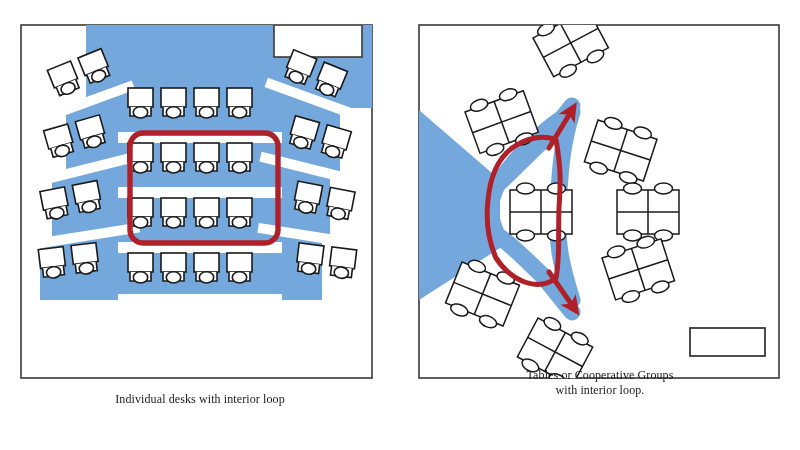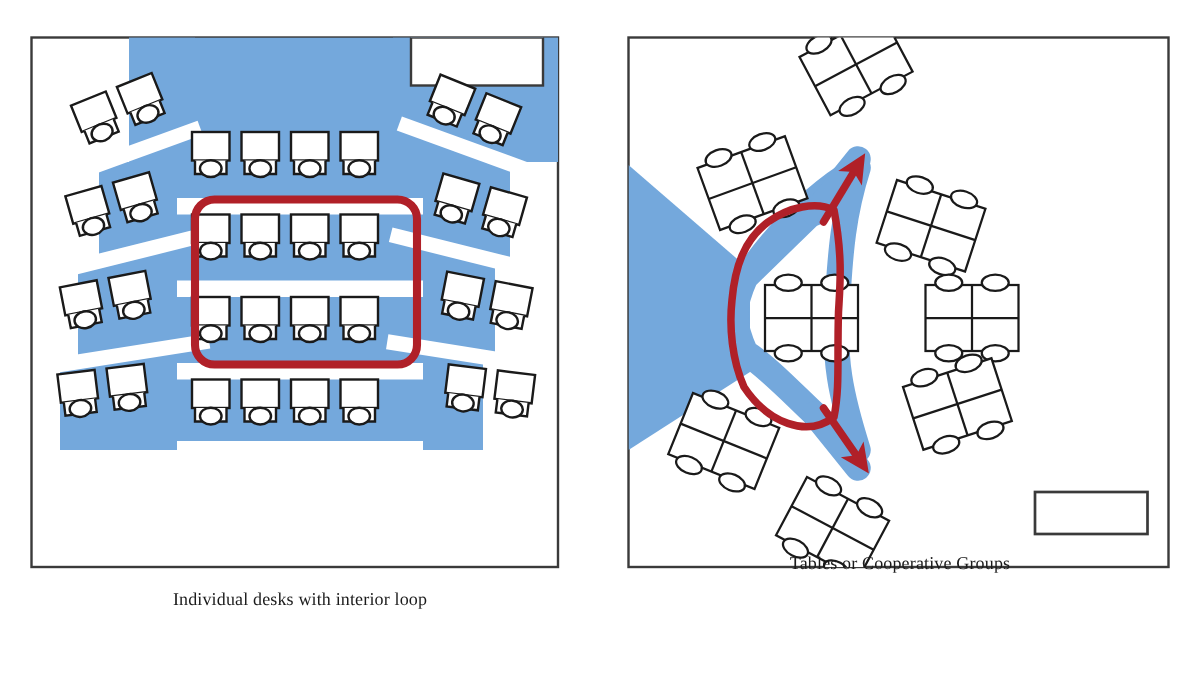--- a/index.html
+++ b/index.html
@@ -305,6 +305,7 @@
 
   <div class="caption" id="caption-right">
     <span class="cap-line">Tables or Cooperative Groups</span>
+    <span class="cap-line">with interior loop.</span>
   </div>
 
 </div>

